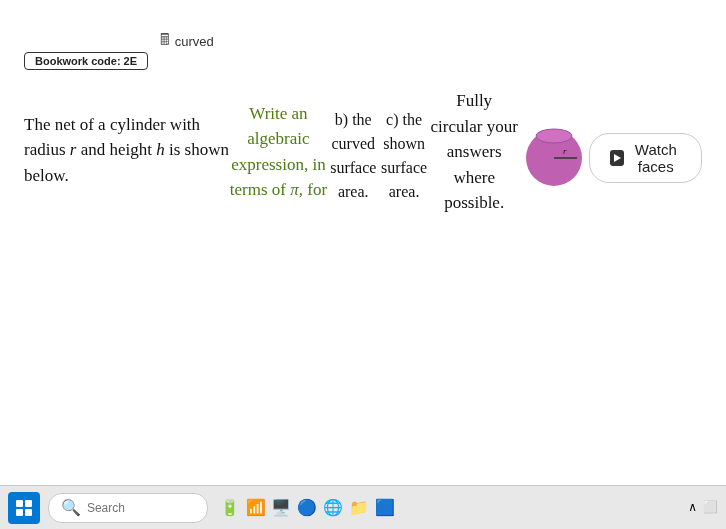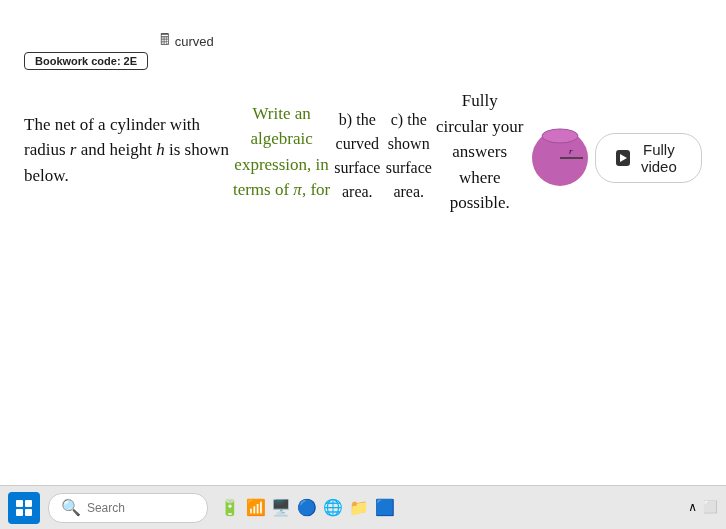--- a/index.html
+++ b/index.html
@@ -251,7 +251,7 @@
 
     <button class="watch-video-btn">
       <div class="video-icon"></div>
-      <span>Fully video</span>
+      <span>Watch faces</span>
     </button>
   </div>
 </div>

